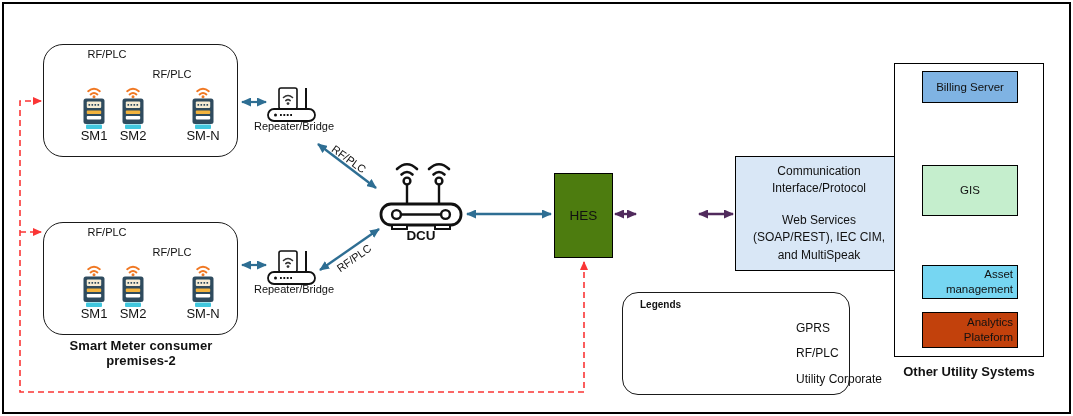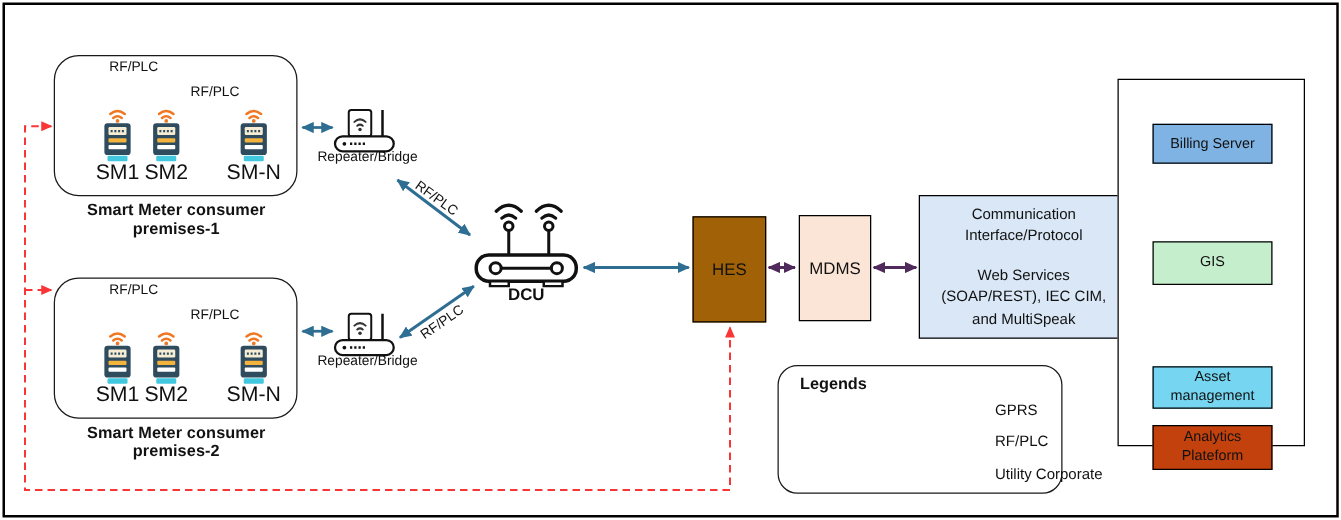--- a/index.html
+++ b/index.html
@@ -32,8 +32,8 @@
   .utility-panel{position:absolute;left:894px;top:63px;width:150px;height:294px;
                  border:1.6px solid #000;background:#fff;box-sizing:border-box;}
   .sysbox{position:absolute;left:27px;width:96px;border:1.5px solid #000;box-sizing:border-box;
-          display:flex;align-items:center;justify-content:center;text-align:center;
-          font-size:11.5px;line-height:1.3;padding:1px 4px;margin-top:28px;}
+          display:flex;align-items:center;justify-content:center;text-align:right;
+          font-size:11.5px;line-height:1.3;padding:1px 4px;}
   .panel-title{position:absolute;left:894px;top:364px;width:150px;text-align:center;
                font-weight:bold;font-size:13px;}
 

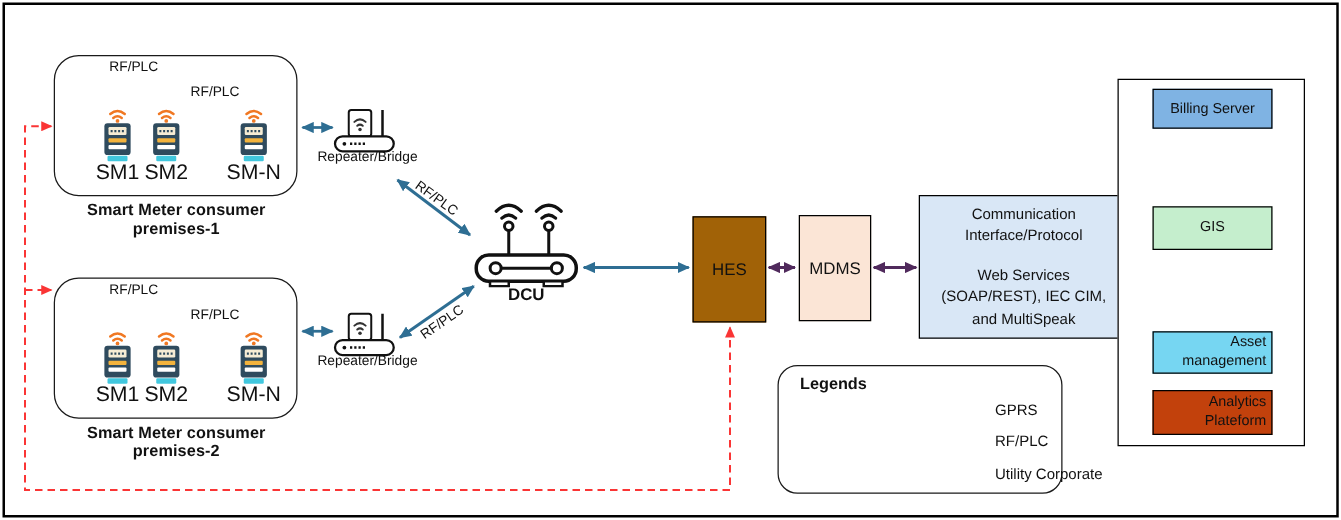--- a/index.html
+++ b/index.html
@@ -14,7 +14,7 @@
                   font-weight:bold;font-size:13px;letter-spacing:.1px;}
   .small-label{position:absolute;font-size:11px;transform:translateX(-50%);white-space:nowrap;}
   .meter{position:absolute;width:28px;height:46px;}
-  .meter-label{position:absolute;font-size:17px;transform:translateX(-50%);}
+  .meter-label{position:absolute;font-size:13px;transform:translateX(-50%);}
   .repeater{position:absolute;width:52px;height:40px;}
   .dcu-svg{position:absolute;left:377px;top:156px;width:88px;height:74px;}
   .dcu-label{position:absolute;left:421px;top:228px;transform:translateX(-50%);

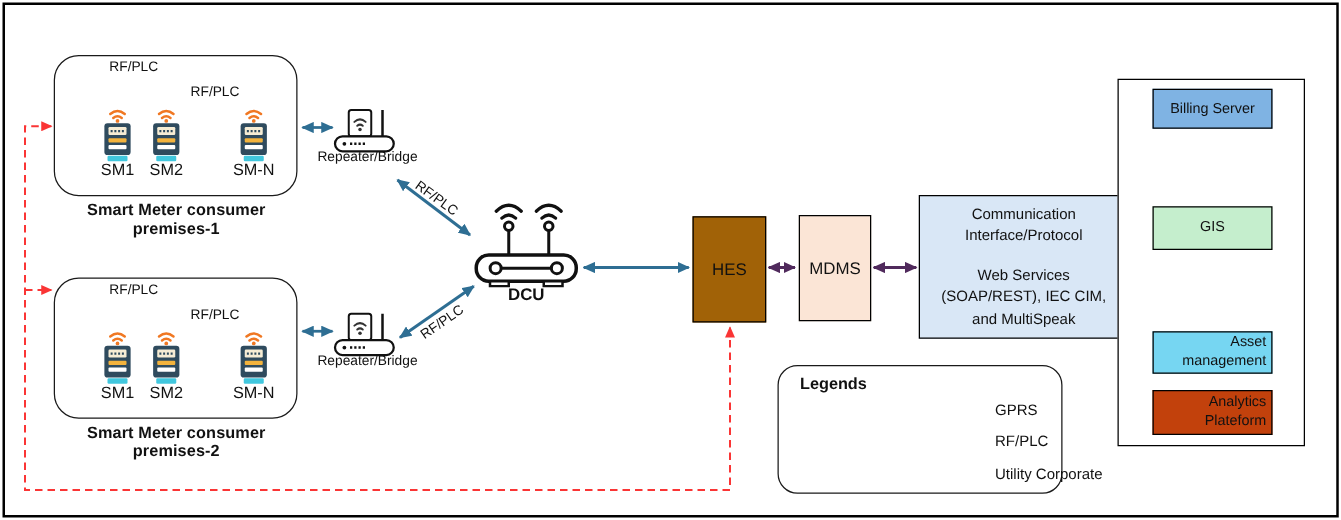--- a/index.html
+++ b/index.html
@@ -130,7 +130,6 @@
   <span class="meter-label" style="left:94px;top:128px">SM1</span>
   <span class="meter-label" style="left:133px;top:128px">SM2</span>
   <span class="meter-label" style="left:203px;top:128px">SM-N</span>
-  <div class="premises-title" style="top:160px">Smart Meter consumer premises-1</div>
 
   <div class="premises-box" style="left:43px;top:222px"></div>
   <span class="small-label" style="left:107px;top:226px">RF/PLC</span>

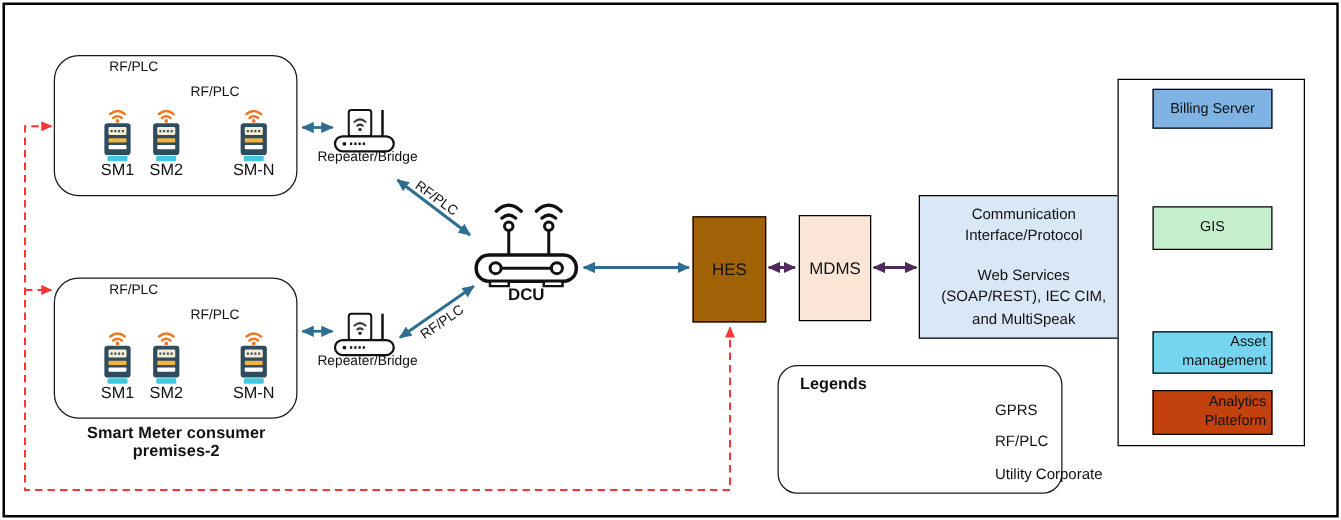--- a/index.html
+++ b/index.html
@@ -191,7 +191,7 @@
 
   <div class="utility-panel">
     <div class="sysbox" style="top: 7px; height: 32px; background-color: rgb(127, 179, 227);">Billing Server</div>
-    <div class="sysbox" style="top: 101px; height: 35px; background-color: rgb(197, 238, 205);">GIS</div>
+    <div class="sysbox" style="top: 101px; height: 51px; background-color: rgb(197, 238, 205);">GIS</div>
     <div class="sysbox" style="top: 201px; height: 34px; background-color: rgb(118, 214, 242);">Asset management</div>
     <div class="sysbox" style="top: 248px; height: 36px; background-color: #c2410c;">Analytics Plateform</div>
   </div>

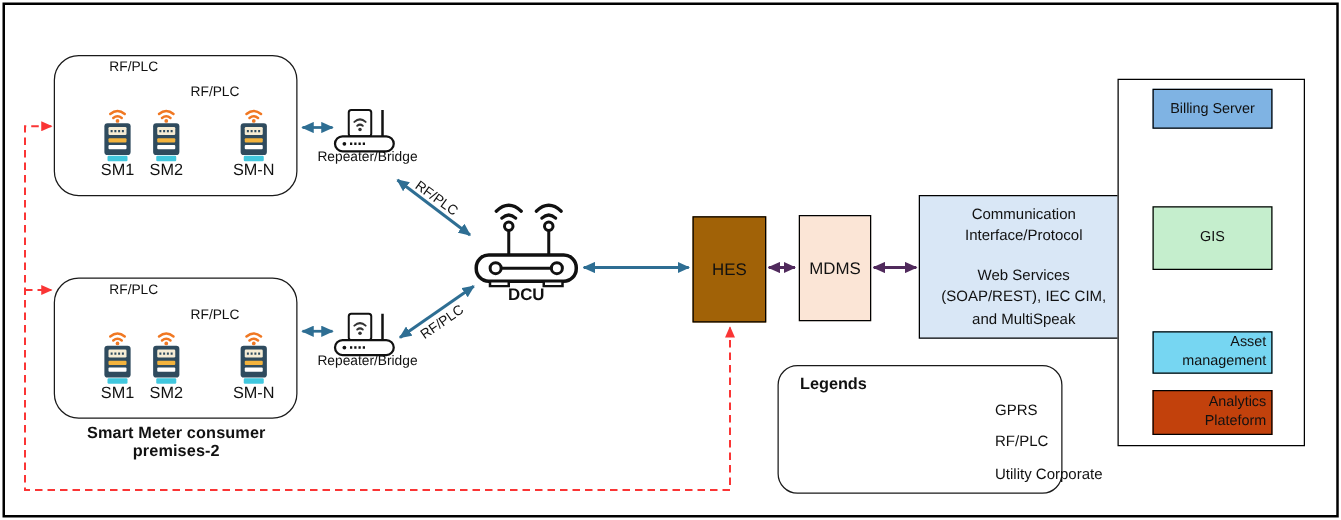--- a/index.html
+++ b/index.html
@@ -178,7 +178,7 @@
   </svg>
   <span class="dcu-label">DCU</span>
 
-  <div class="node hes" style="background-color: #a16207;">
+  <div class="node hes" style="background-color: #4d7c0f;">
     <span>HES</span>
   </div>
   <div class="node mdms" style="background-color: rgb(251, 229, 214);">

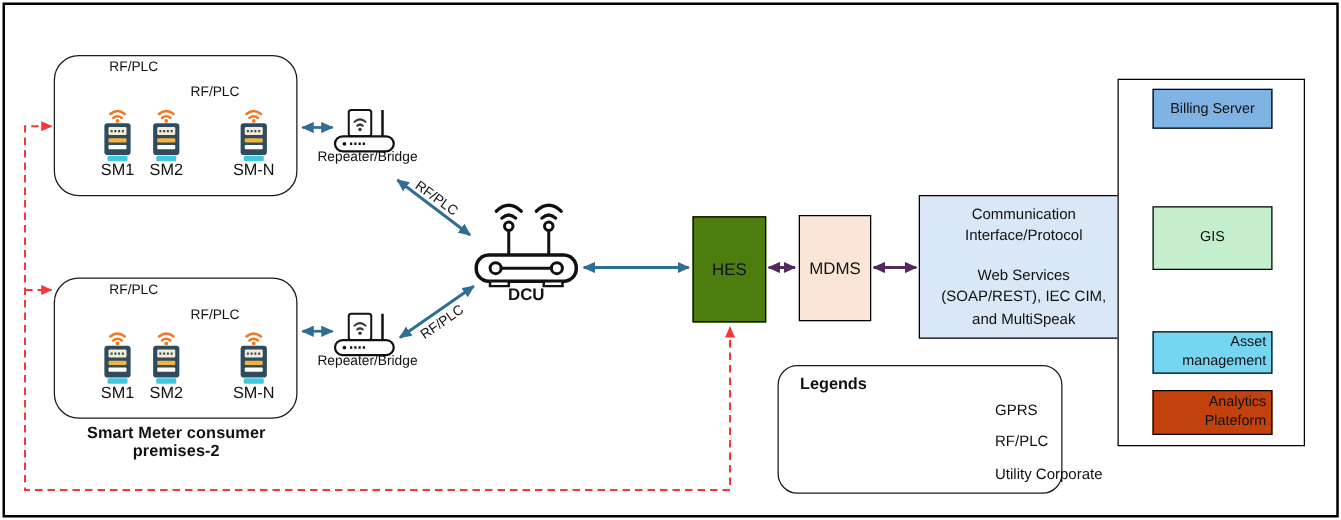--- a/index.html
+++ b/index.html
@@ -181,9 +181,6 @@
   <div class="node hes" style="background-color: #4d7c0f;">
     <span>HES</span>
   </div>
-  <div class="node mdms" style="background-color: rgb(251, 229, 214);">
-    <span>MDMS</span>
-  </div>
   <div class="node comm" style="background-color: rgb(217, 231, 246);">
     <div class="comm-title">Communication Interface/Protocol</div>
     <div>Web Services (SOAP/REST), IEC CIM, and MultiSpeak</div>

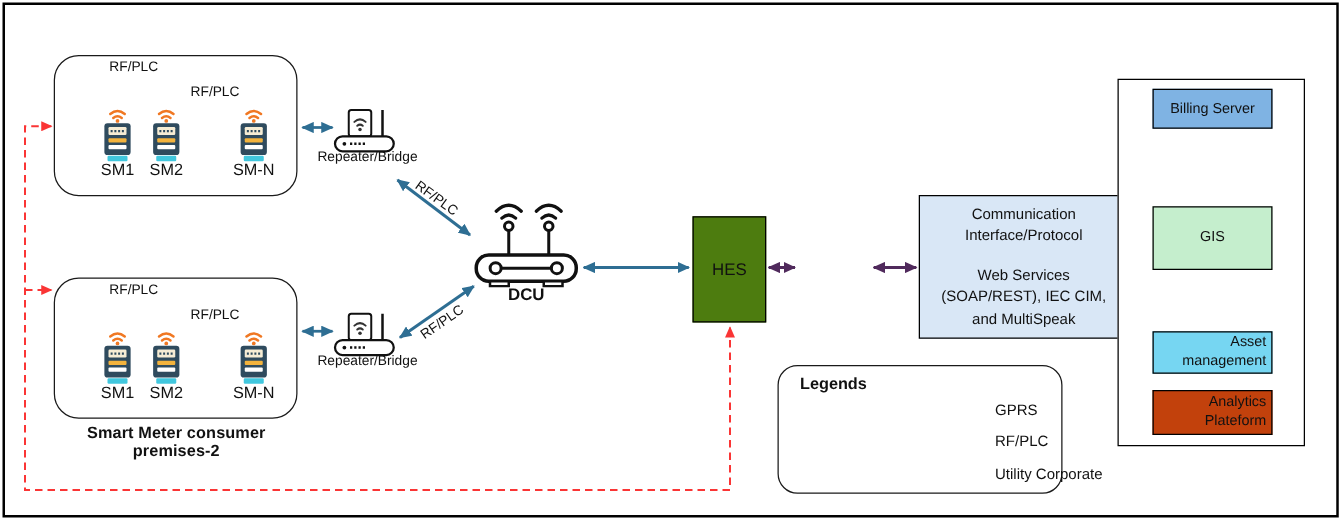--- a/index.html
+++ b/index.html
@@ -39,7 +39,7 @@
 
   .legend-box{position:absolute;left:622px;top:292px;width:228px;height:103px;
               border:1.6px solid #1a1a1a;border-radius:16px;background:#fff;box-sizing:border-box;}
-  .legend-title{position:absolute;left:640px;top:299px;font-weight:bold;font-size:13px;}
+  .legend-title{position:absolute;left:640px;top:299px;font-weight:bold;font-size:10px;}
   .legend-label{position:absolute;left:796px;font-size:12px;white-space:nowrap;}
 </style>
 </head>

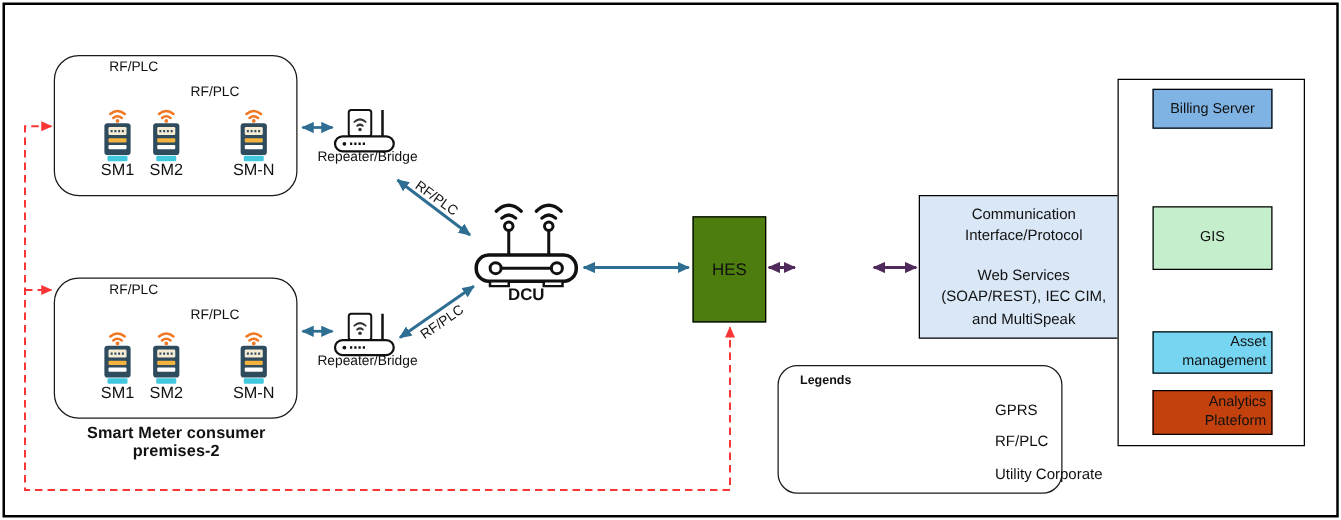--- a/index.html
+++ b/index.html
@@ -192,6 +192,7 @@
     <div class="sysbox" style="top: 201px; height: 34px; background-color: rgb(118, 214, 242);">Asset management</div>
     <div class="sysbox" style="top: 248px; height: 36px; background-color: #c2410c;">Analytics Plateform</div>
   </div>
+  <div class="panel-title">Other Utility Systems</div>
 
   <div class="legend-box"></div>
   <div class="legend-title">Legends</div>

